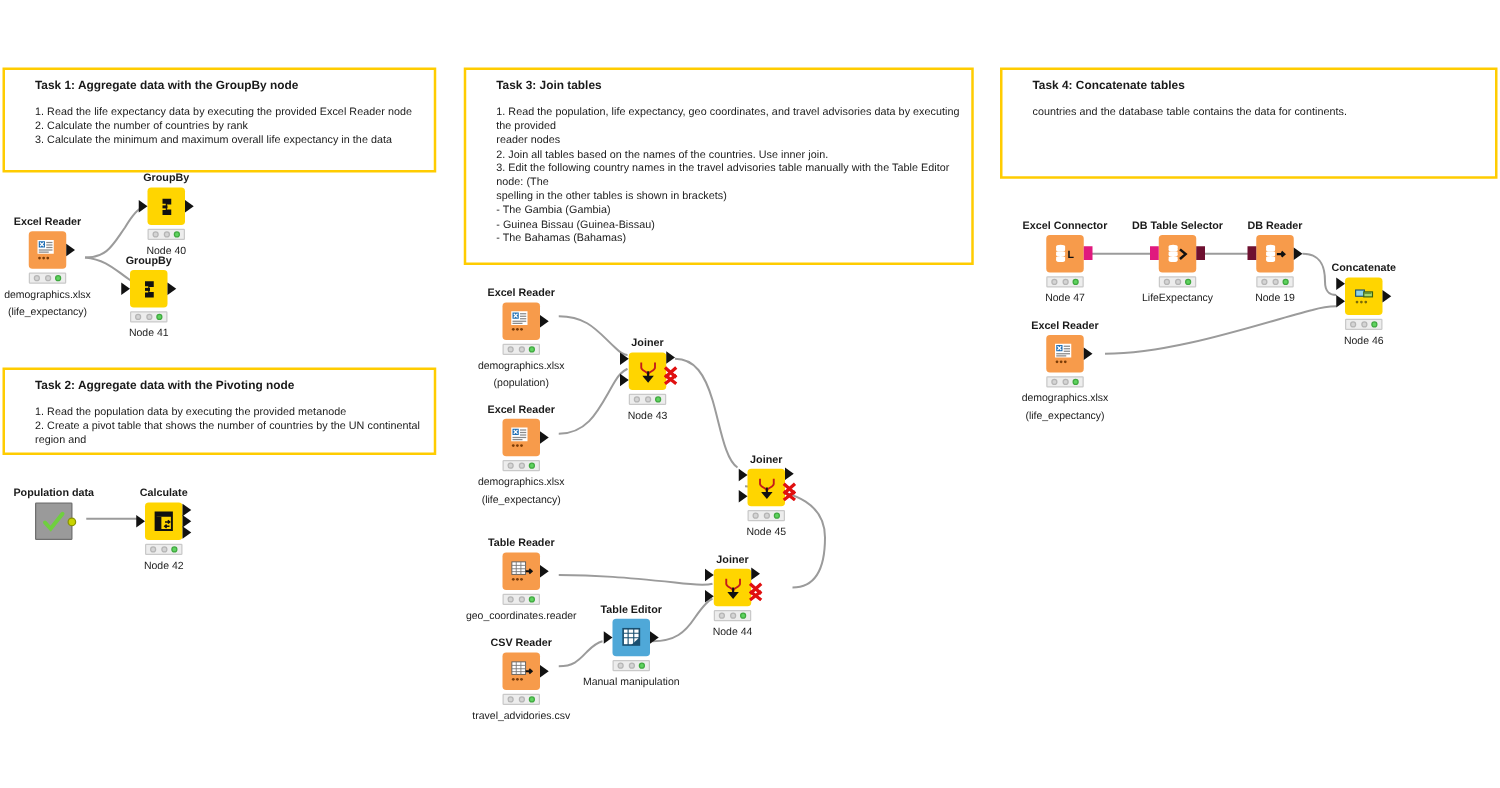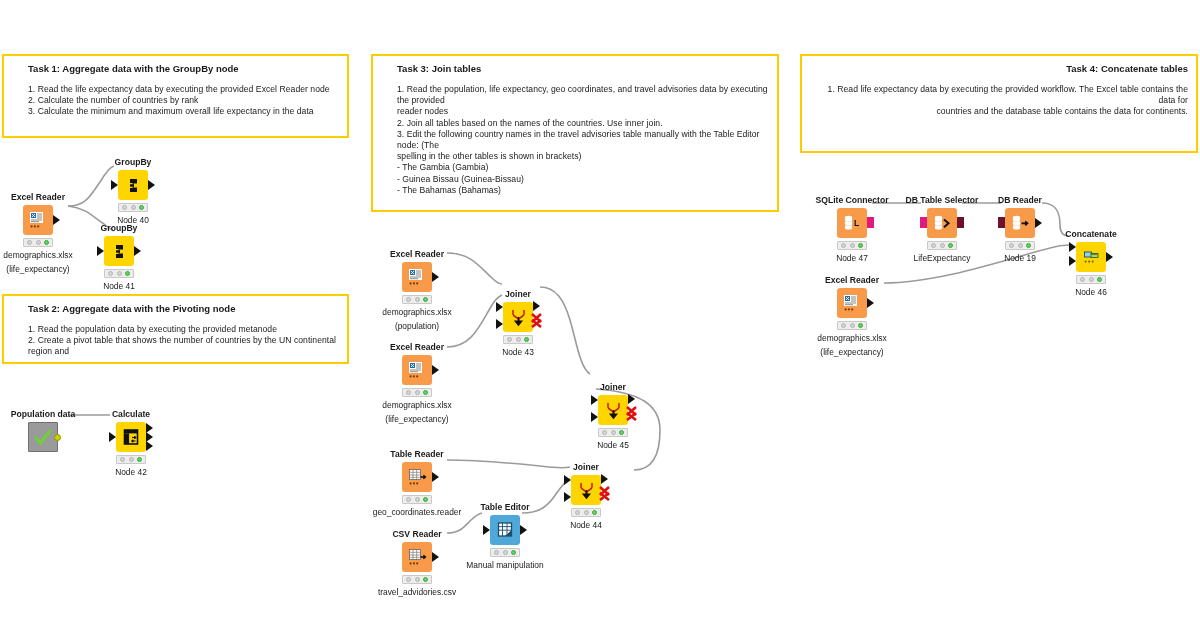--- a/index.html
+++ b/index.html
@@ -136,7 +136,7 @@
     <div class="task-line">- The Bahamas (Bahamas)</div>
   </div>
 
-  <div class="task-box" style="left:800px; top:54px; width:398px; height:99px;text-align:right;">
+  <div class="task-box" style="left:800px; top:54px; width:398px; height:89px;">
     <div class="task-title">Task 4: Concatenate tables</div>
     <div class="task-line">1. Read life expectancy data by executing the provided workflow. The Excel table contains the data for</div>
     <div class="task-line">countries and the database table contains the data for continents.</div>

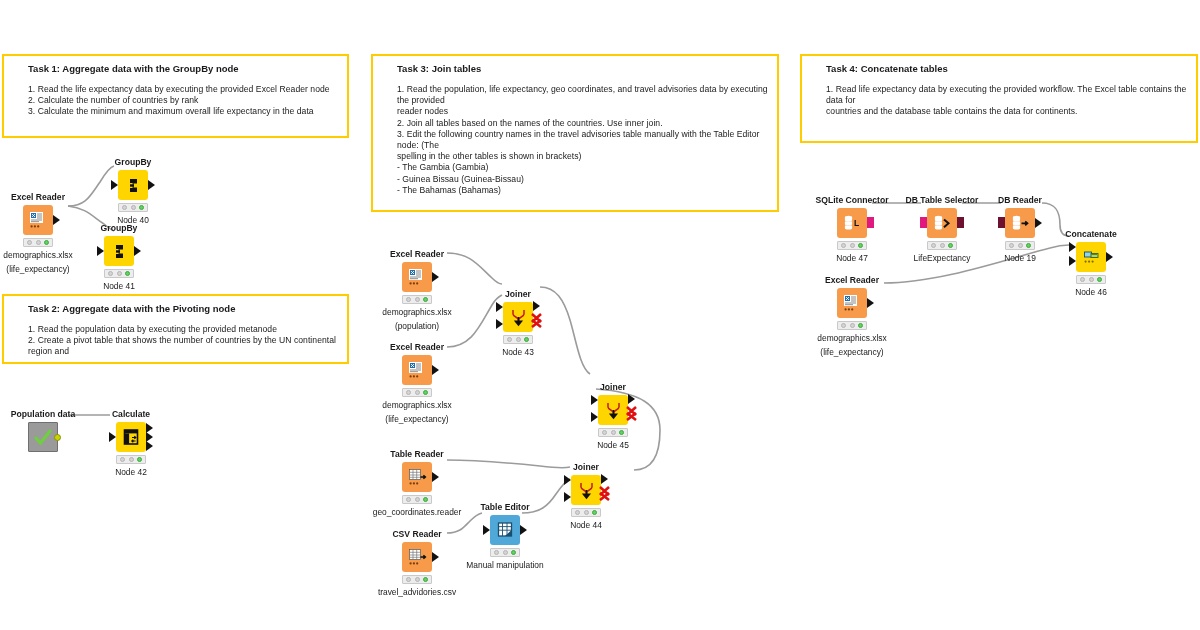--- a/index.html
+++ b/index.html
@@ -138,7 +138,6 @@
 
   <div class="task-box" style="left:800px; top:54px; width:398px; height:89px;">
     <div class="task-title">Task 4: Concatenate tables</div>
-    <div class="task-line">1. Read life expectancy data by executing the provided workflow. The Excel table contains the data for</div>
     <div class="task-line">countries and the database table contains the data for continents.</div>
   </div>
 

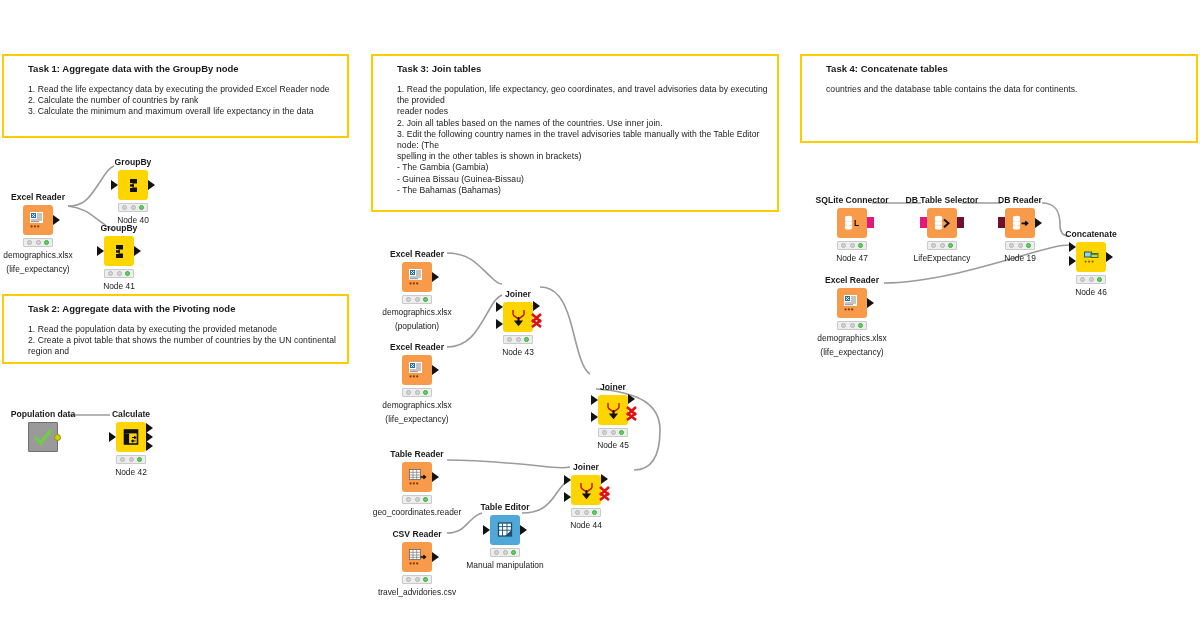--- a/index.html
+++ b/index.html
@@ -30,7 +30,7 @@
   #edges { position:absolute; left:0; top:0; width:1200px; height:630px; pointer-events:none; }
 
   
-  .node { position:absolute; width:74px;margin-top:20px; }
+  .node { position:absolute; width:74px; }
   .node-name {
     font-size:8.6px; font-weight:bold; text-align:center;
     line-height:10px; white-space:nowrap; margin-bottom:2px;

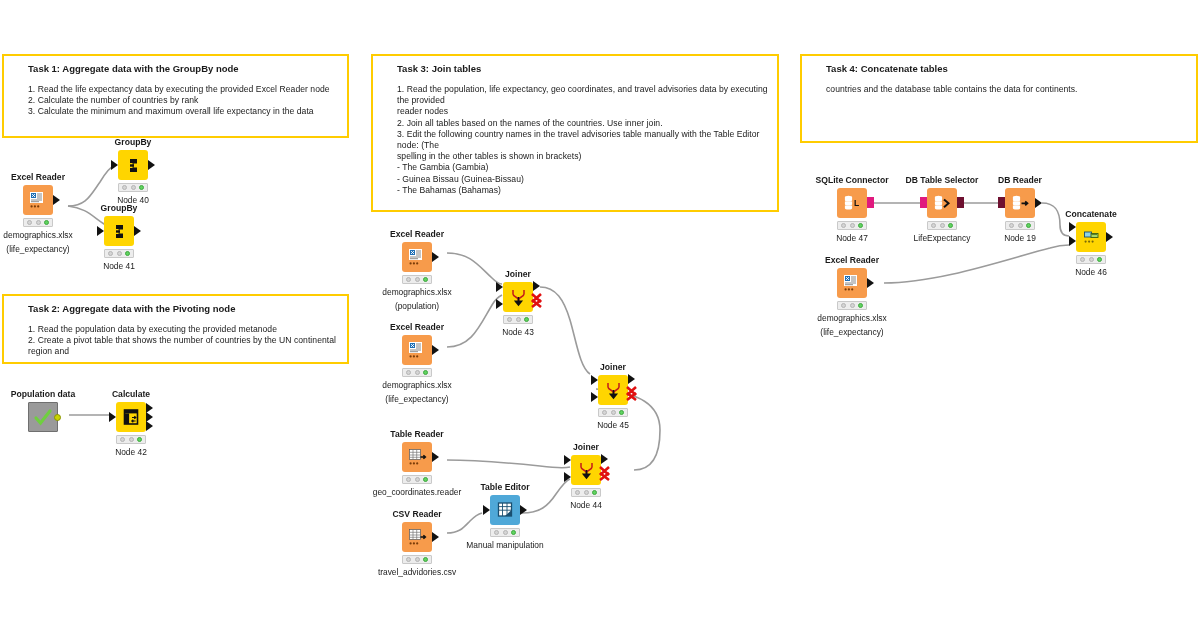--- a/index.html
+++ b/index.html
@@ -451,7 +451,7 @@
   </div>
 
   <div class="node" style="left:815px; top:175px;">
-    <div class="node-name">SQLite Connector</div>
+    <div class="node-name">Excel Connector</div>
     <div class="node-row">
       <div class="node-box n-orange">
         <svg class="ico" width="19" height="19" viewBox="0 0 19 19">

